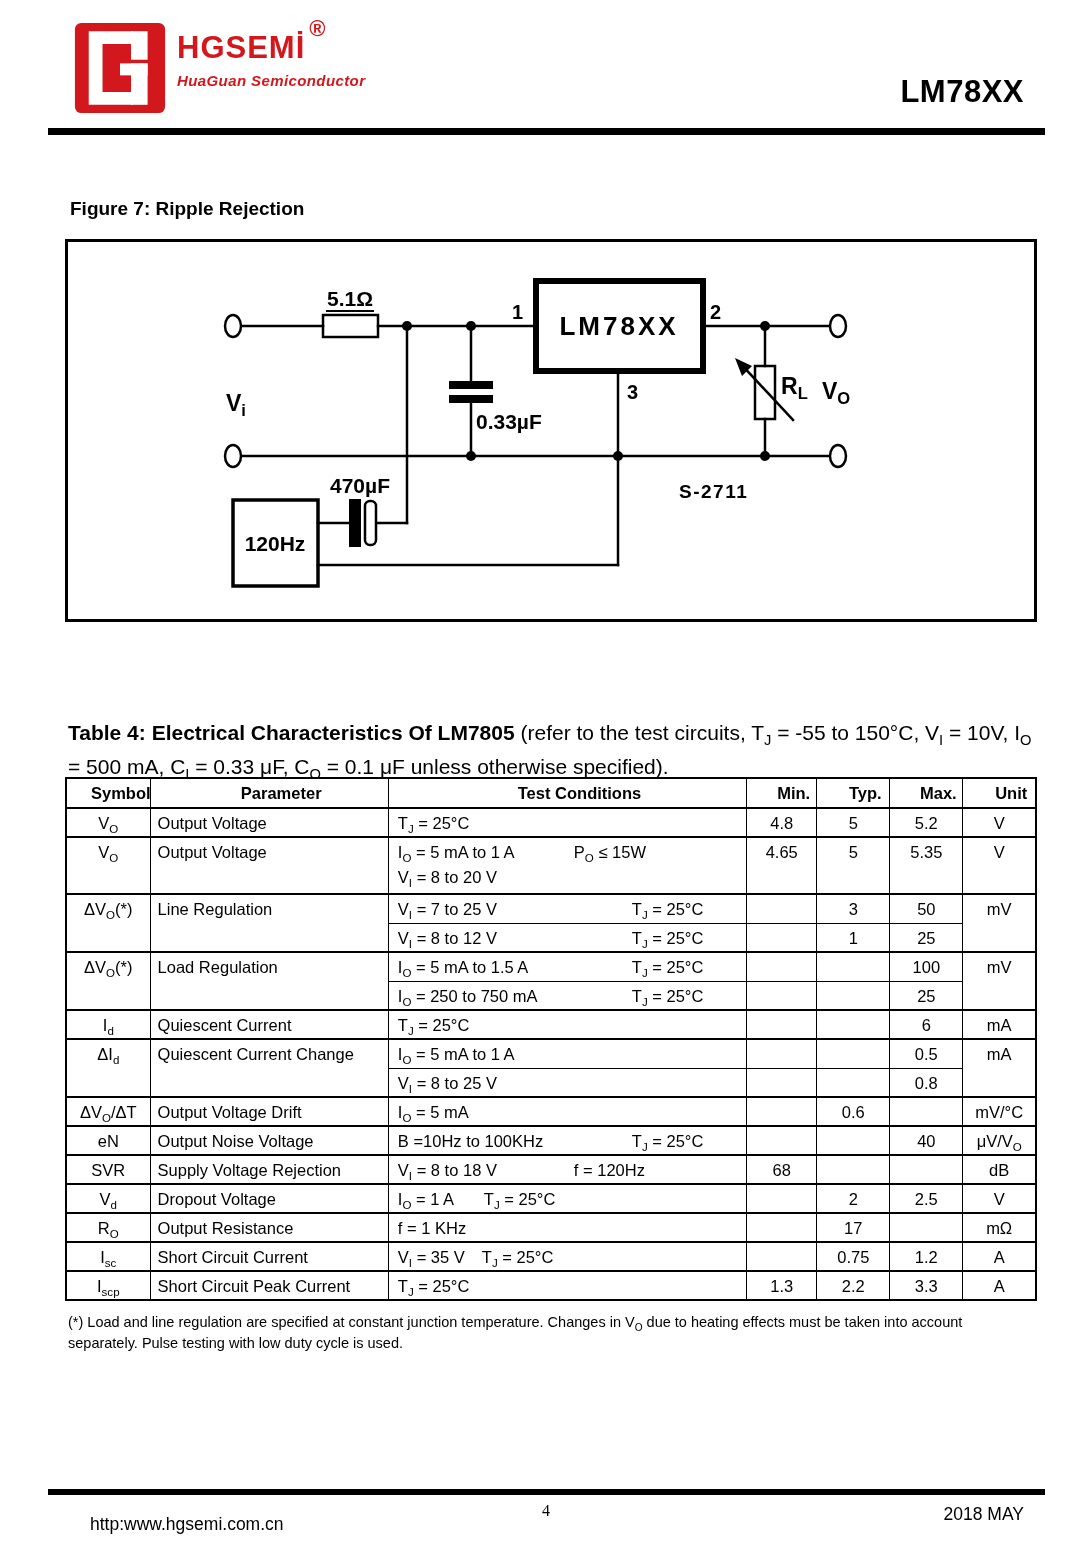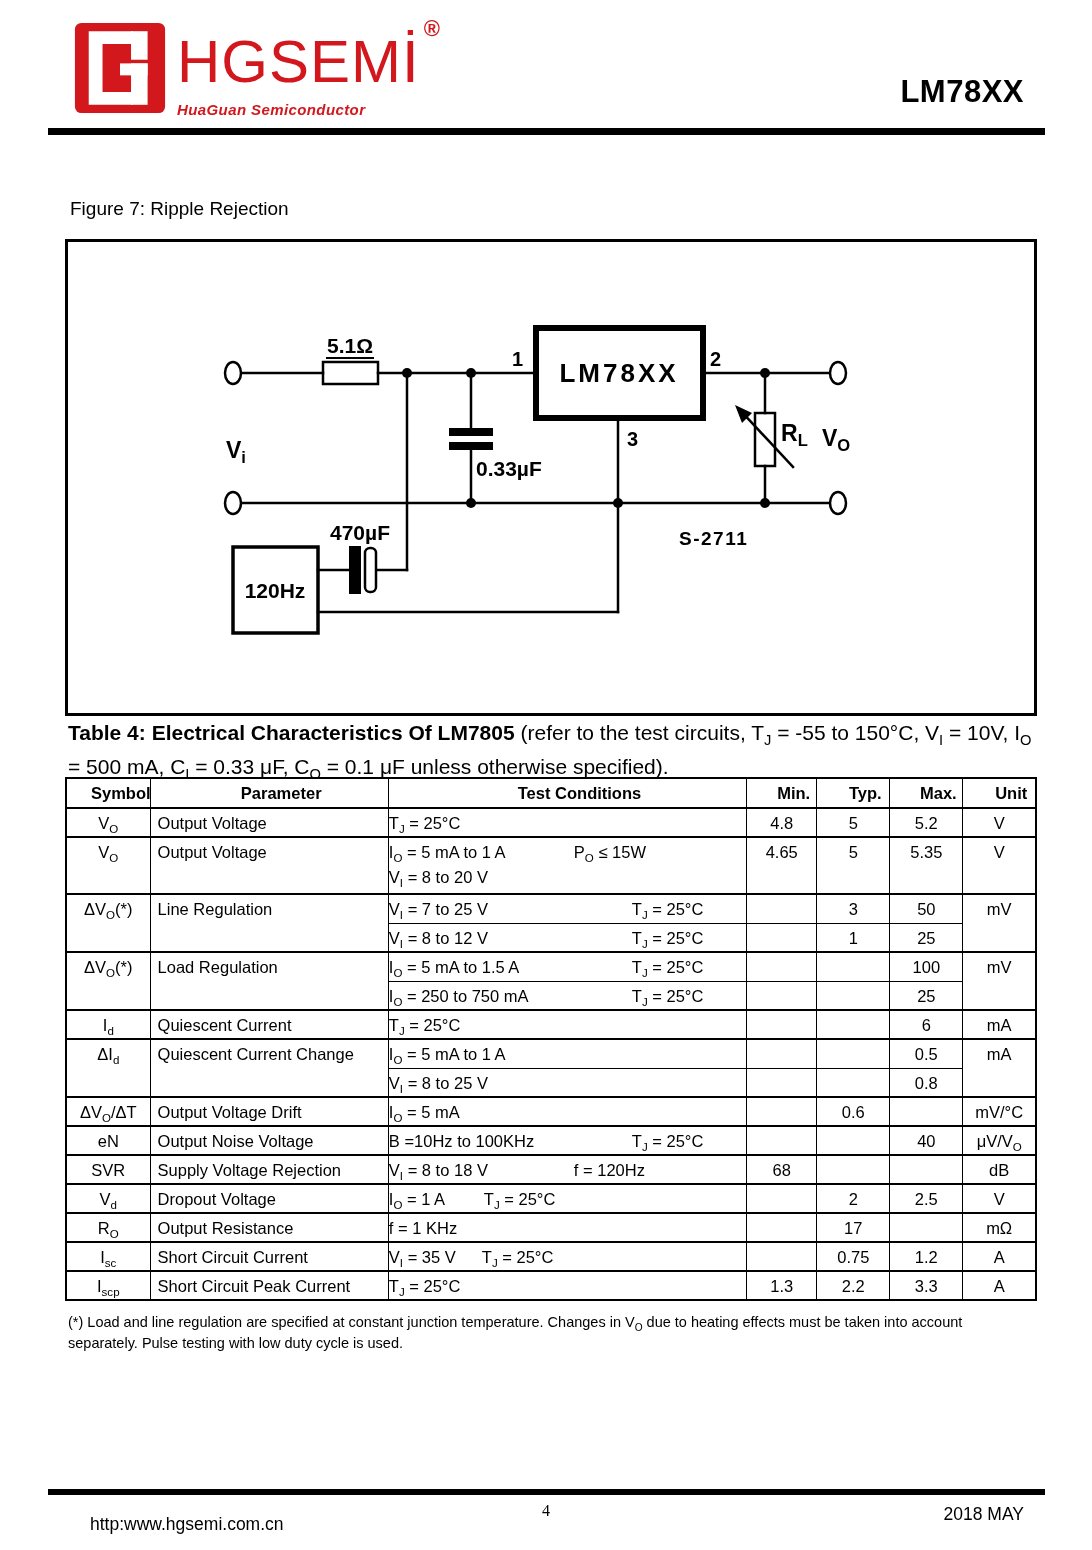--- a/index.html
+++ b/index.html
@@ -17,7 +17,7 @@
   .logo-text { margin-left:11px; }
   .brand-row { display:flex; align-items:flex-start; }
   .brand {
-    font-size:60px; font-weight:normal; letter-spacing:1px; line-height:1.0;
+    font-size:31px; font-weight:bold; letter-spacing:1px; line-height:1.0;
     margin-top:12px;
   }
   .reg-mark { font-size:22px; font-weight:bold; position:relative; top:-4px; left:4px; }

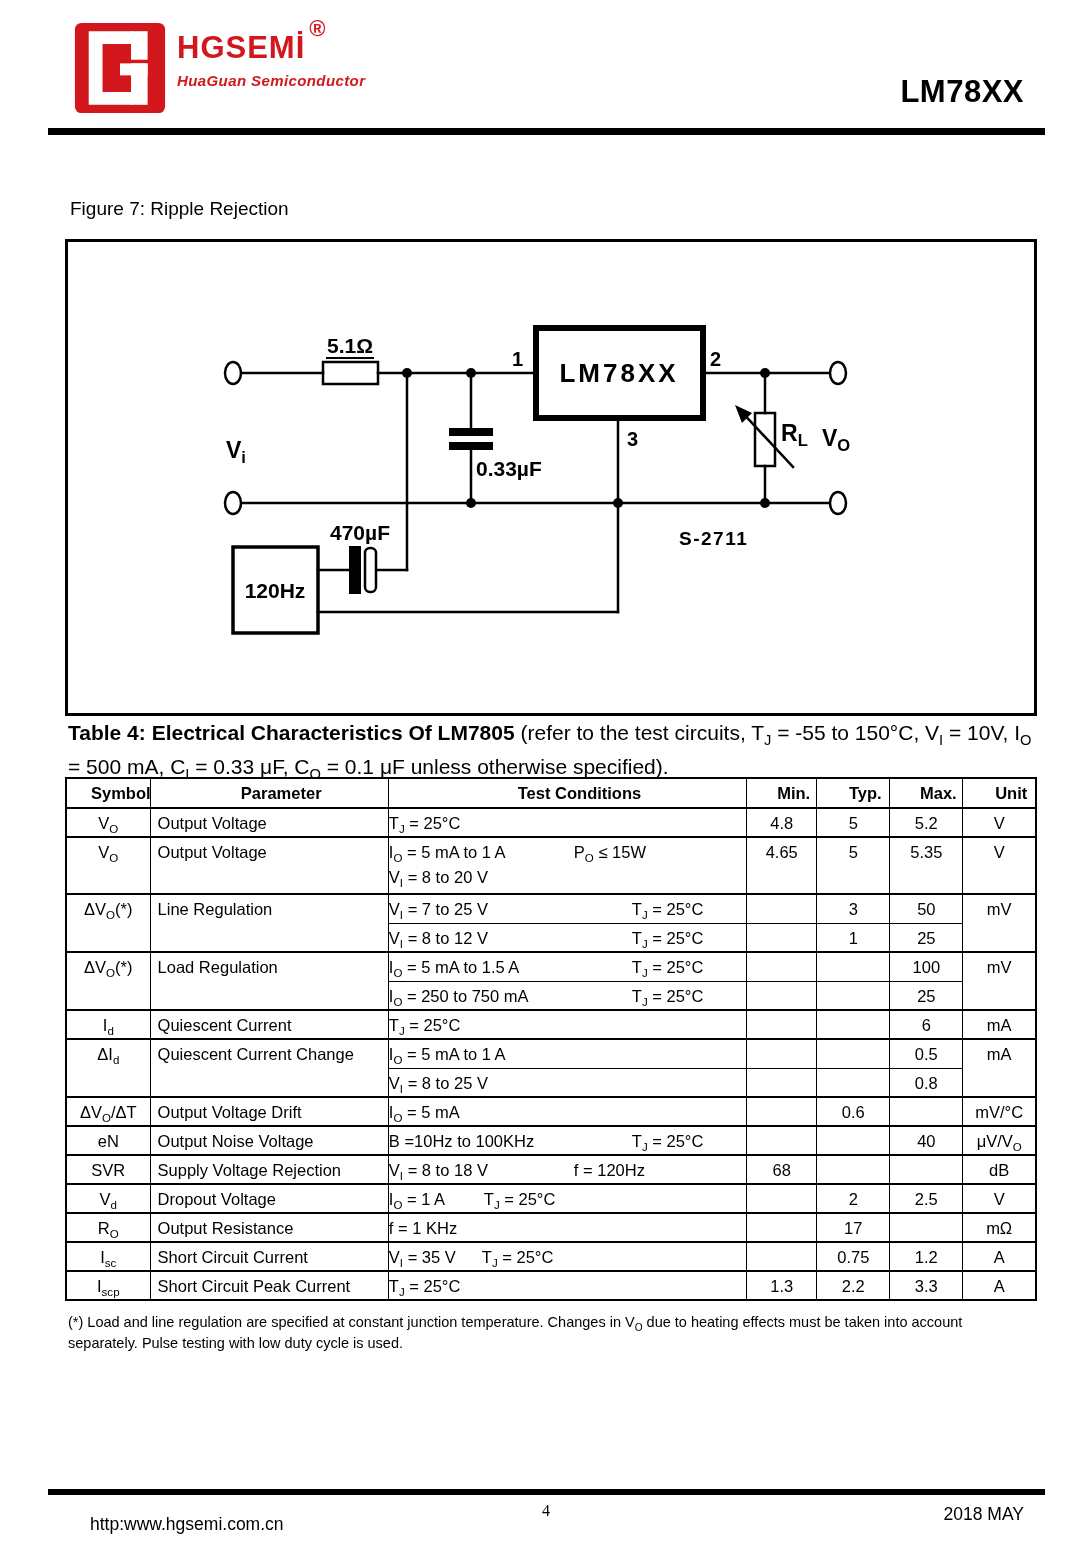--- a/index.html
+++ b/index.html
@@ -26,7 +26,7 @@
   .header-rule { position:absolute; left:48px; top:128px; width:997px; height:7px; background:#000; }
 
   
-  .figure-title { position:absolute; left:70px; top:198px; font-size:19px; font-weight:normal; }
+  .figure-title { position:absolute; left:70px; top:198px; font-size:19px; font-weight:bold; }
   .figure-box { position:absolute; left:65px; top:239px; width:972px; height:477px; border:3px solid #000; }
   .circuit { width:100%; height:100%; display:block; }
   .circuit text { font-family:"Liberation Sans", sans-serif; font-weight:bold; fill:#000; }

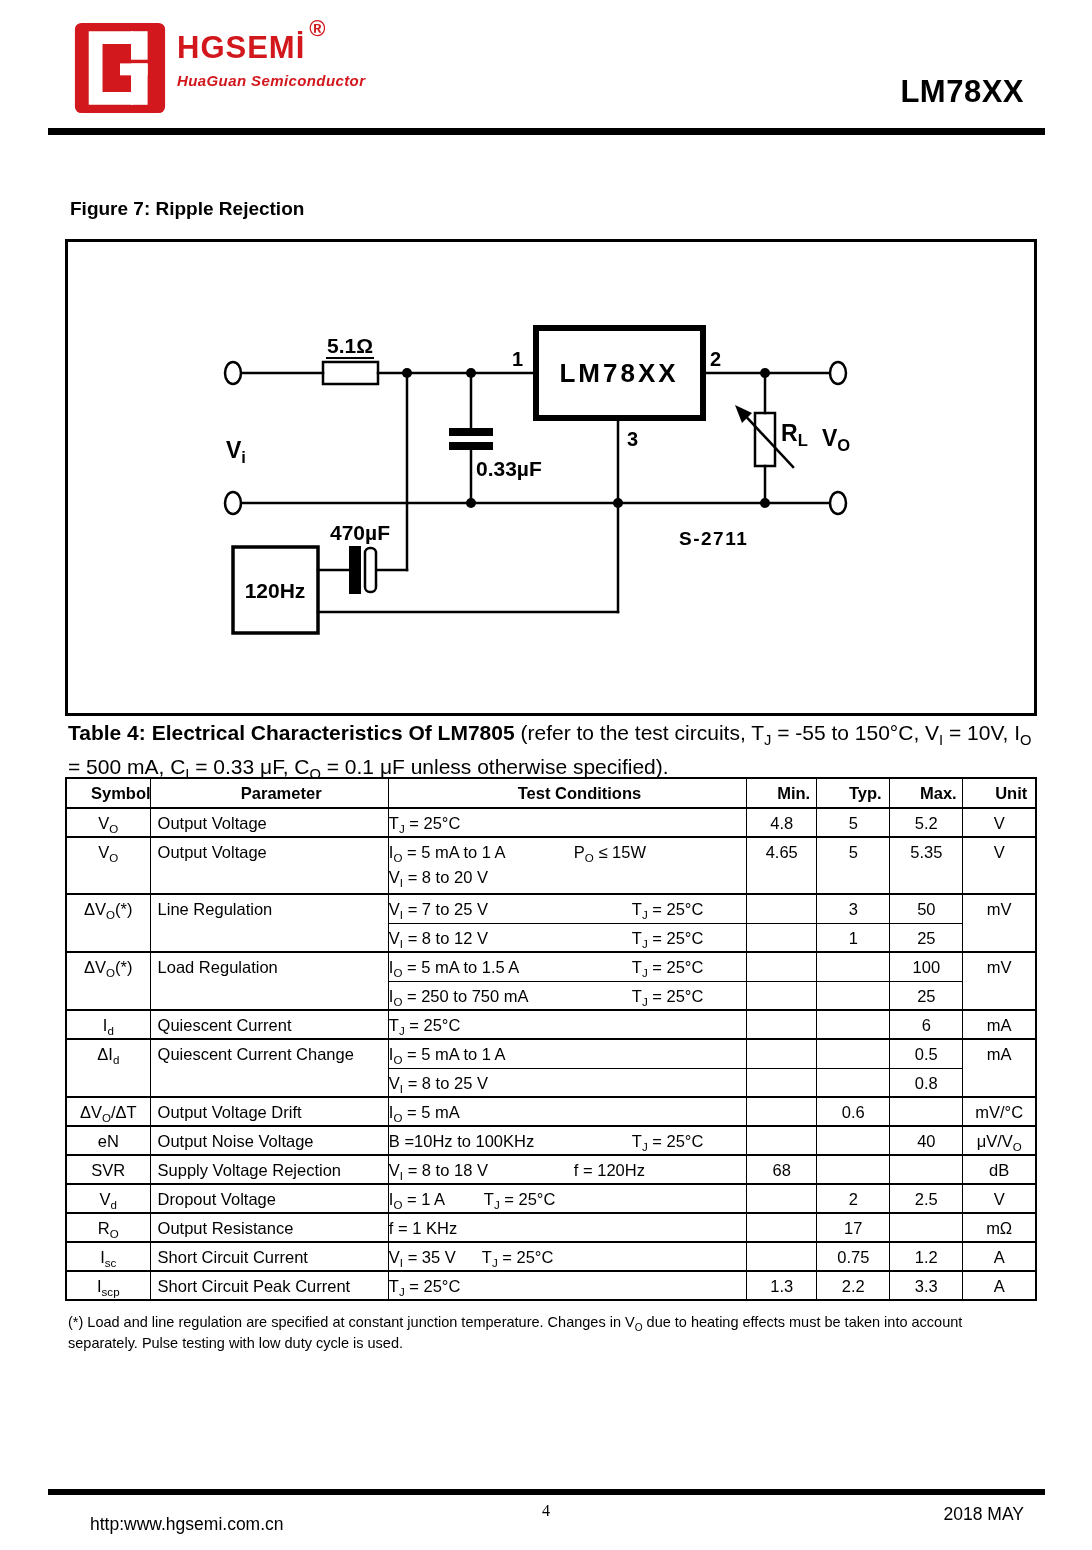--- a/index.html
+++ b/index.html
@@ -27,7 +27,7 @@
 
   
   .figure-title { position:absolute; left:70px; top:198px; font-size:19px; font-weight:bold; }
-  .figure-box { position:absolute; left:65px; top:239px; width:972px; height:477px; border:3px solid #000; }
+  .figure-box { position:absolute; left:65px; top:239px; width:972px; height:383px; border:3px solid #000; }
   .circuit { width:100%; height:100%; display:block; }
   .circuit text { font-family:"Liberation Sans", sans-serif; font-weight:bold; fill:#000; }
 

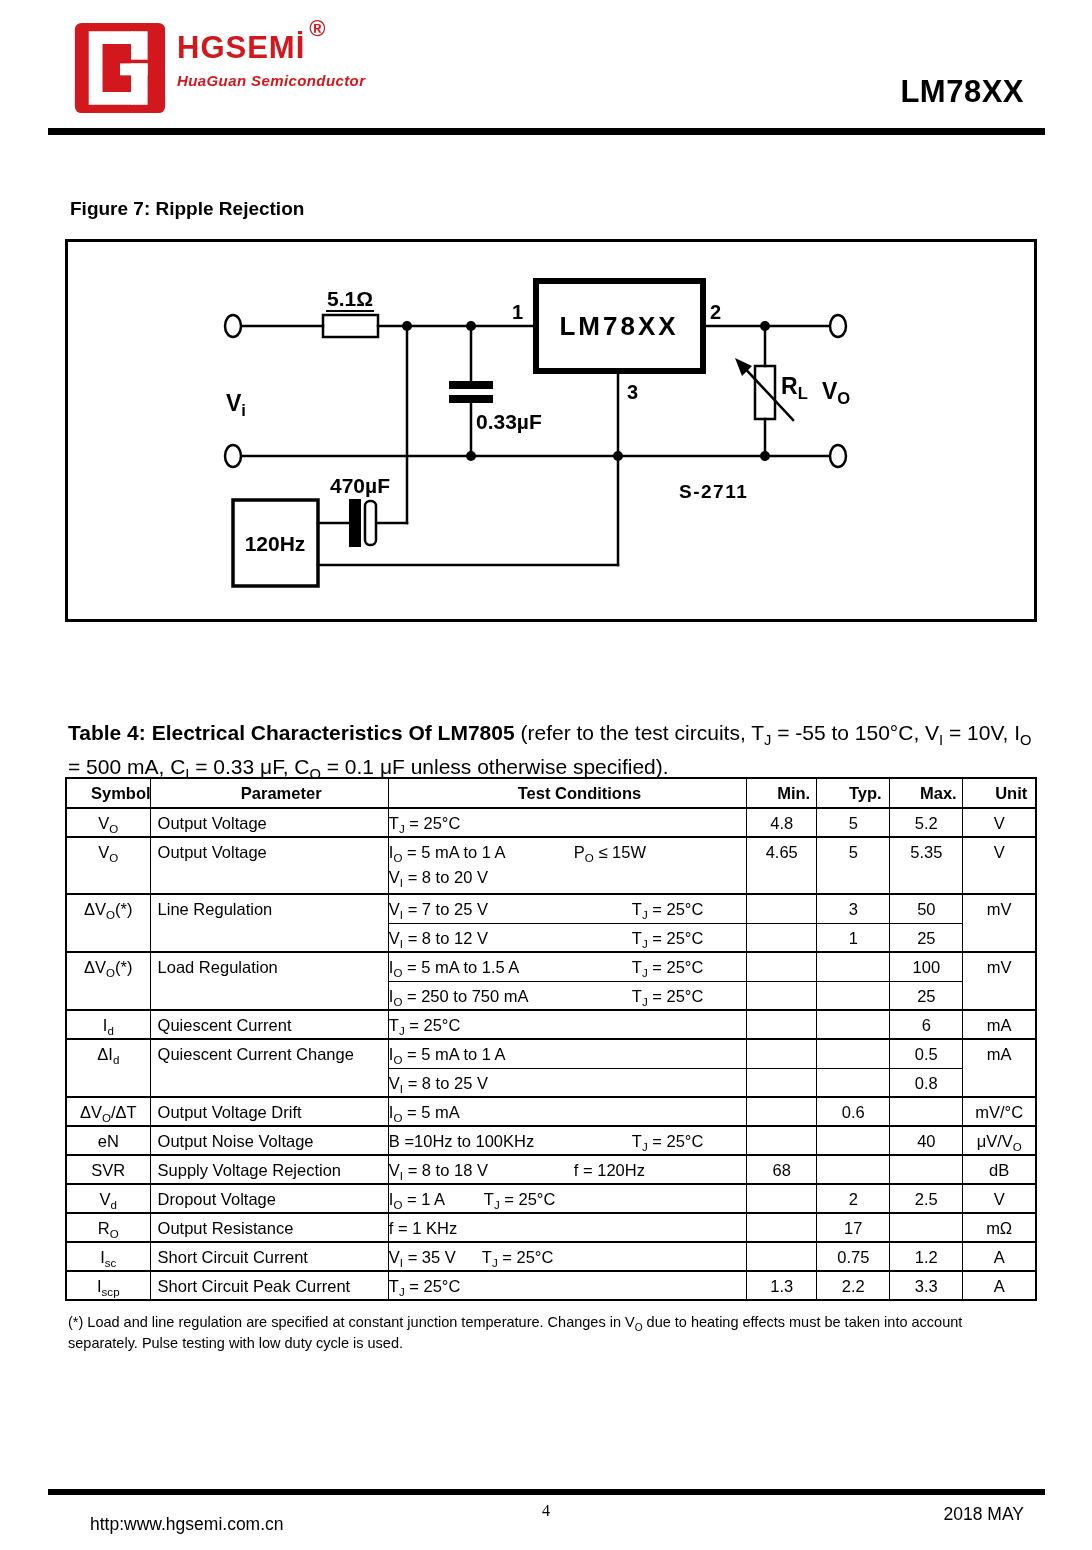--- a/index.html
+++ b/index.html
@@ -53,7 +53,7 @@
   table.spec tr.sub-row td { border-top:1.5px solid #000;margin-left:47px; }
   td.c-sym, td.c-min, td.c-typ, td.c-max, td.c-unit { text-align:center; }
   td.c-par { text-align:left; padding-left:7px; }
-  td.c-cond { text-align:left; position:relative; }
+  td.c-cond { text-align:left; padding-left:9px; position:relative; }
   td.c-cond .c2 { position:absolute; top:4px; white-space:nowrap; }
   td.c-cond .line2 { display:block; margin-top:5px; }
 

